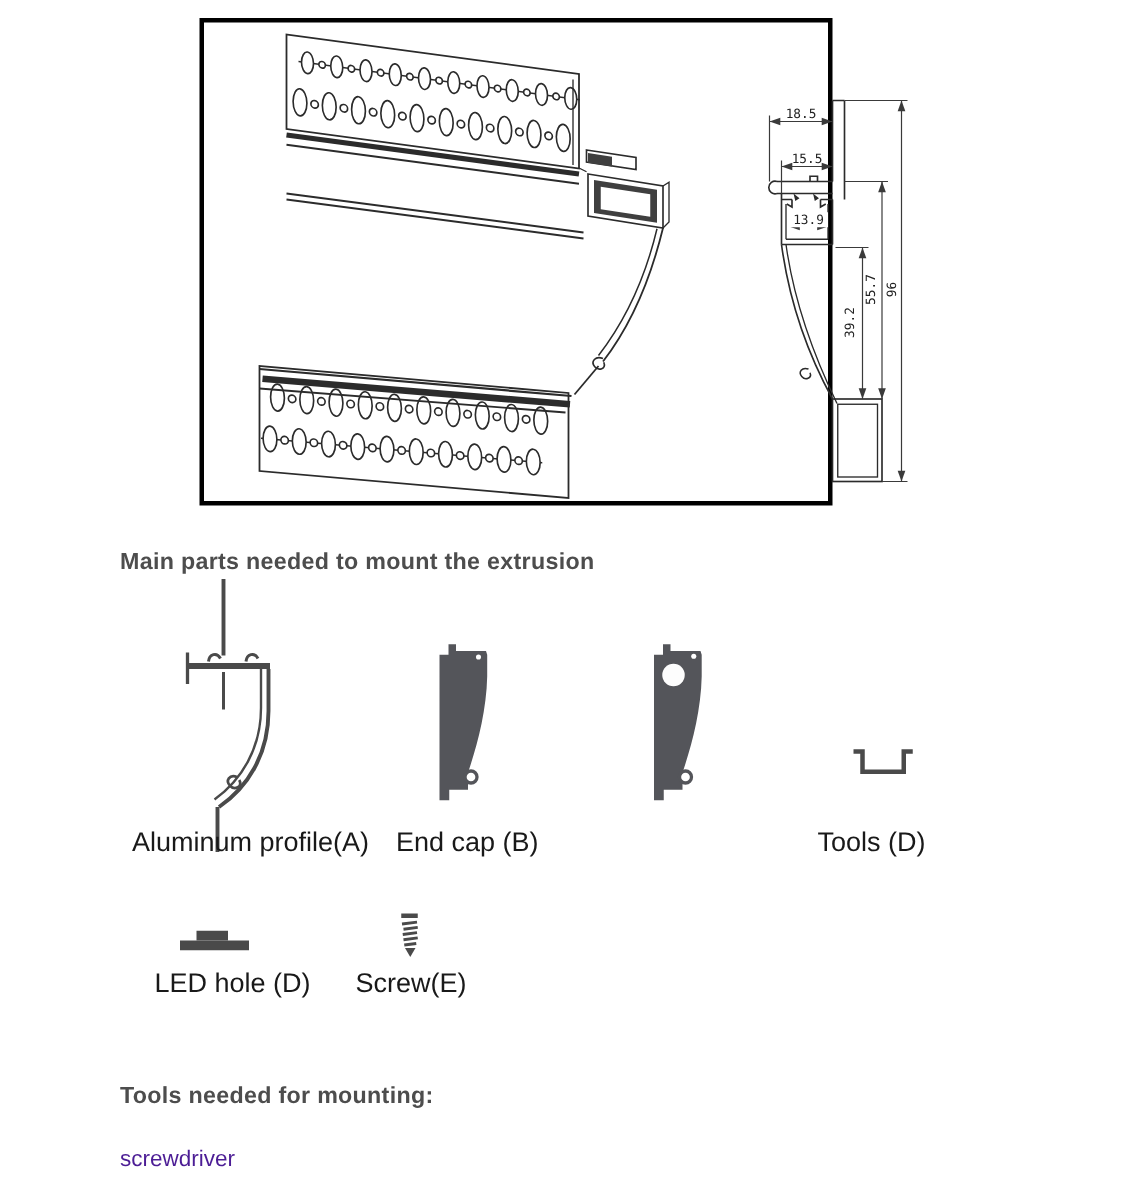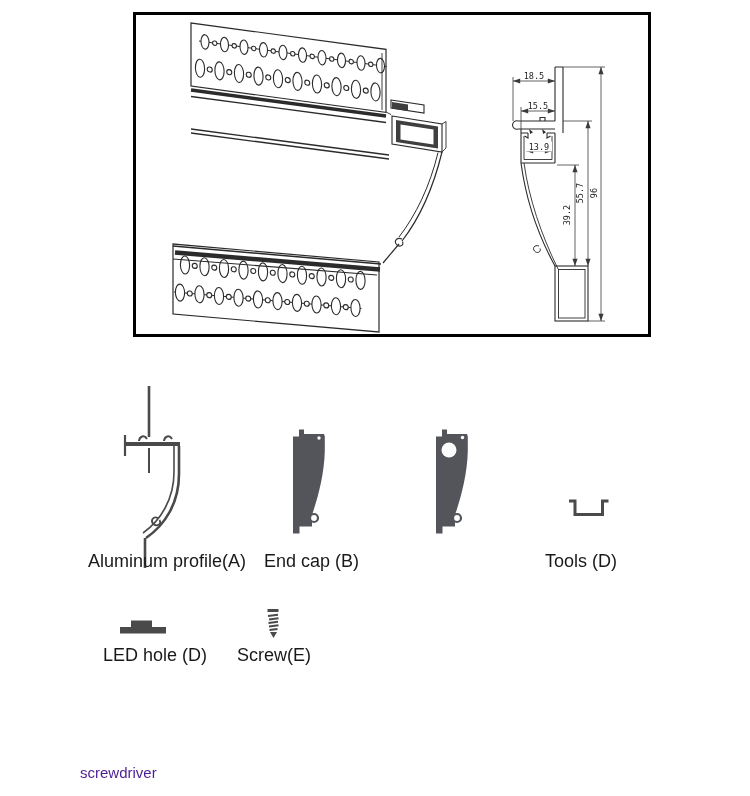--- a/index.html
+++ b/index.html
@@ -6,7 +6,7 @@
   html,body{background:#fff}
   body{width:750px;height:796px;font-family:"Liberation Sans",sans-serif;position:relative;overflow:hidden}
   .page{position:absolute;left:0;top:0;width:750px;height:796px;background:#fff}
-  .drawing-box{position:absolute;left:133px;top:12px;width:518px;height:325px;border:3px solid #000;background:#fff}
+  .drawing-box{position:absolute;left:133px;top:12px;width:422px;height:325px;border:3px solid #000;background:#fff}
   .drawing-box svg{display:block}
   .heading{position:absolute;font-weight:bold;font-size:15.5px;color:#4d4d4d;letter-spacing:.2px;white-space:nowrap}
   .parts-heading{left:80px;top:366px}

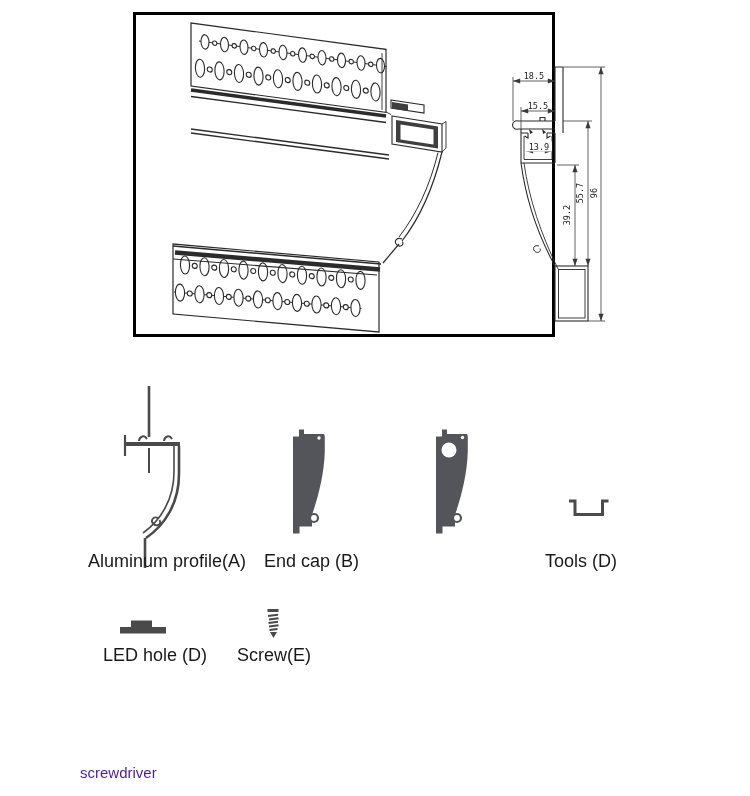--- a/index.html
+++ b/index.html
@@ -200,6 +200,7 @@
     </svg>
   </div>
 
+  <div class="heading parts-heading">Main parts needed to mount the extrusion</div>
 
   <svg class="icon icon-a" width="100" height="187" viewBox="0 0 100 187">
     <g stroke="#4a4a4a" fill="none">

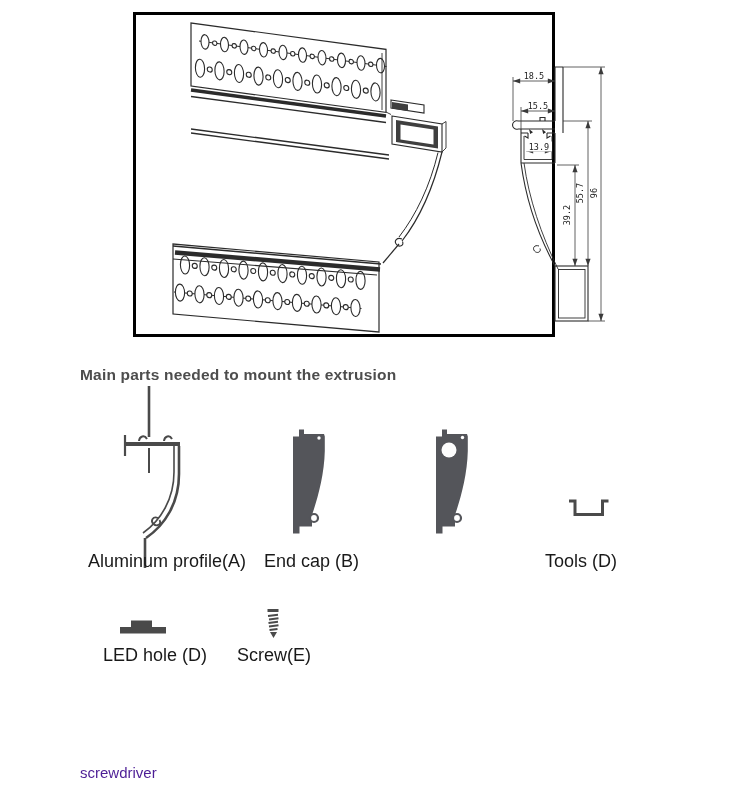--- a/index.html
+++ b/index.html
@@ -257,6 +257,7 @@
   <div class="part-label lbl-led">LED hole (D)</div>
   <div class="part-label lbl-screw">Screw(E)</div>
 
+  <div class="heading tools-heading">Tools needed for mounting:</div>
   <div class="tool-item">screwdriver</div>
 
 </div>

